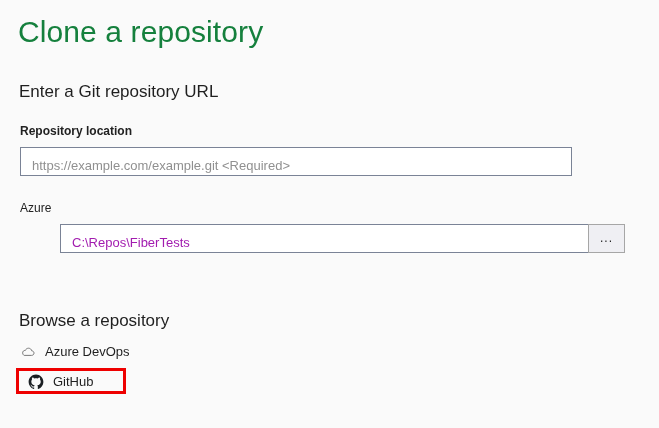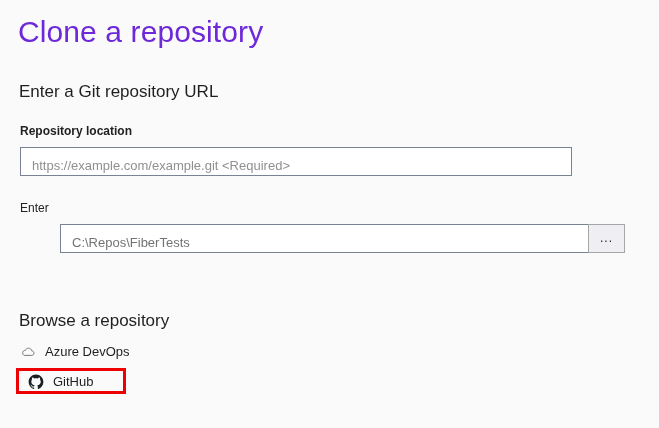--- a/index.html
+++ b/index.html
@@ -27,7 +27,7 @@
     font-size: 30px;
     font-weight: 300;
     letter-spacing: 0.1px;
-    color: #6d28d9;
+    color: #15803d;
     line-height: 40px;
     white-space: nowrap;
     text-align: center;

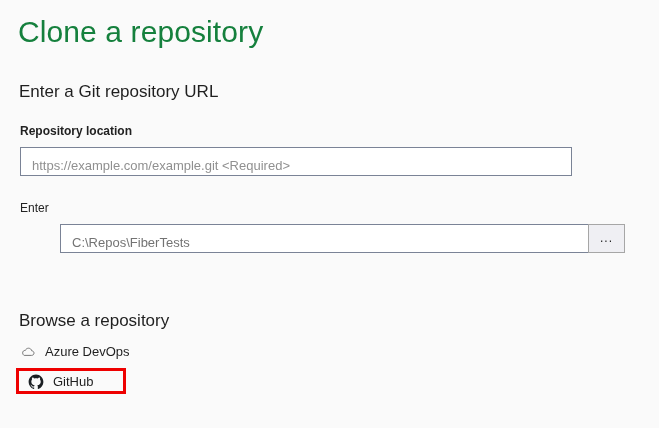--- a/index.html
+++ b/index.html
@@ -66,7 +66,7 @@
     background: #ffffff;
     font-family: "Liberation Sans", sans-serif;
     font-size: 13px;
-    color: #737373;
+    color: #a21caf;
     padding: 8px 0 0 11px;
     line-height: 27px;
     outline: none;

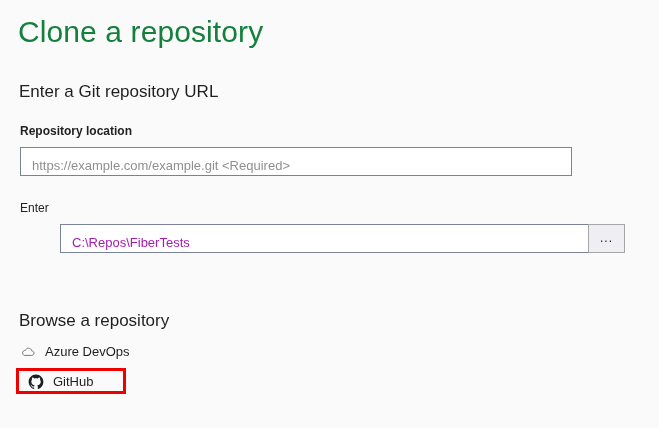--- a/index.html
+++ b/index.html
@@ -151,7 +151,7 @@
 
   <input class="text-input input-repo" type="text" placeholder="https://example.com/example.git &lt;Required&gt;" value="" style="">
 
-  <div class="field-label label-path">Enter</div>
+  <div class="field-label label-path">Azure</div>
 
   <input class="text-input input-path" type="text" value="C:\Repos\FiberTests" style="">
 

